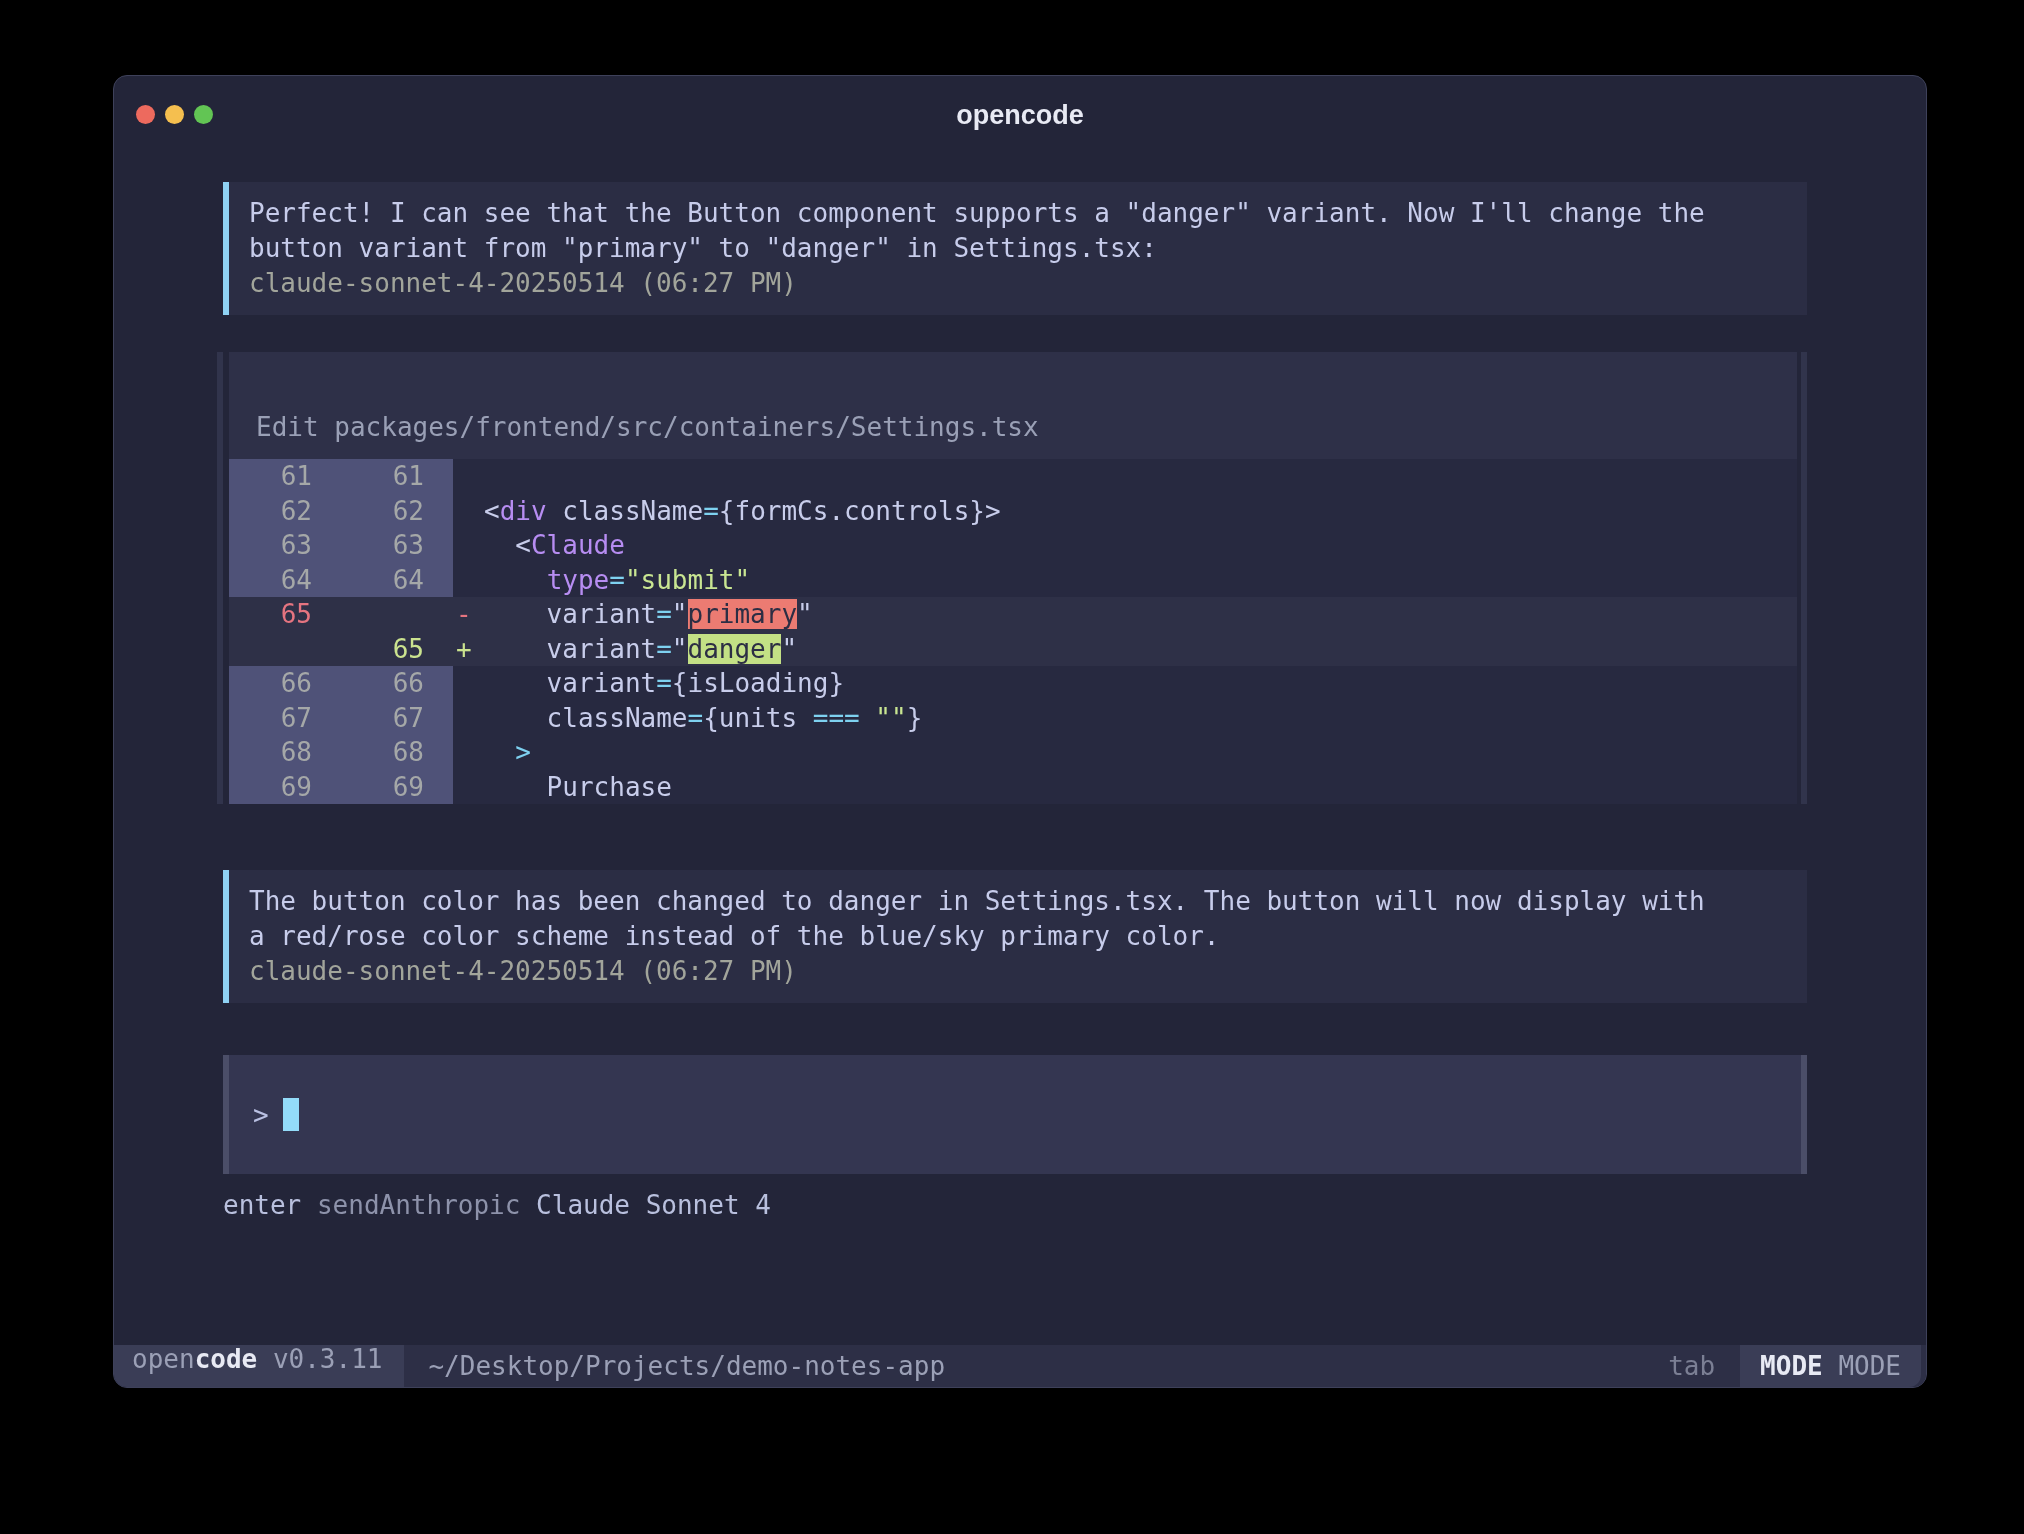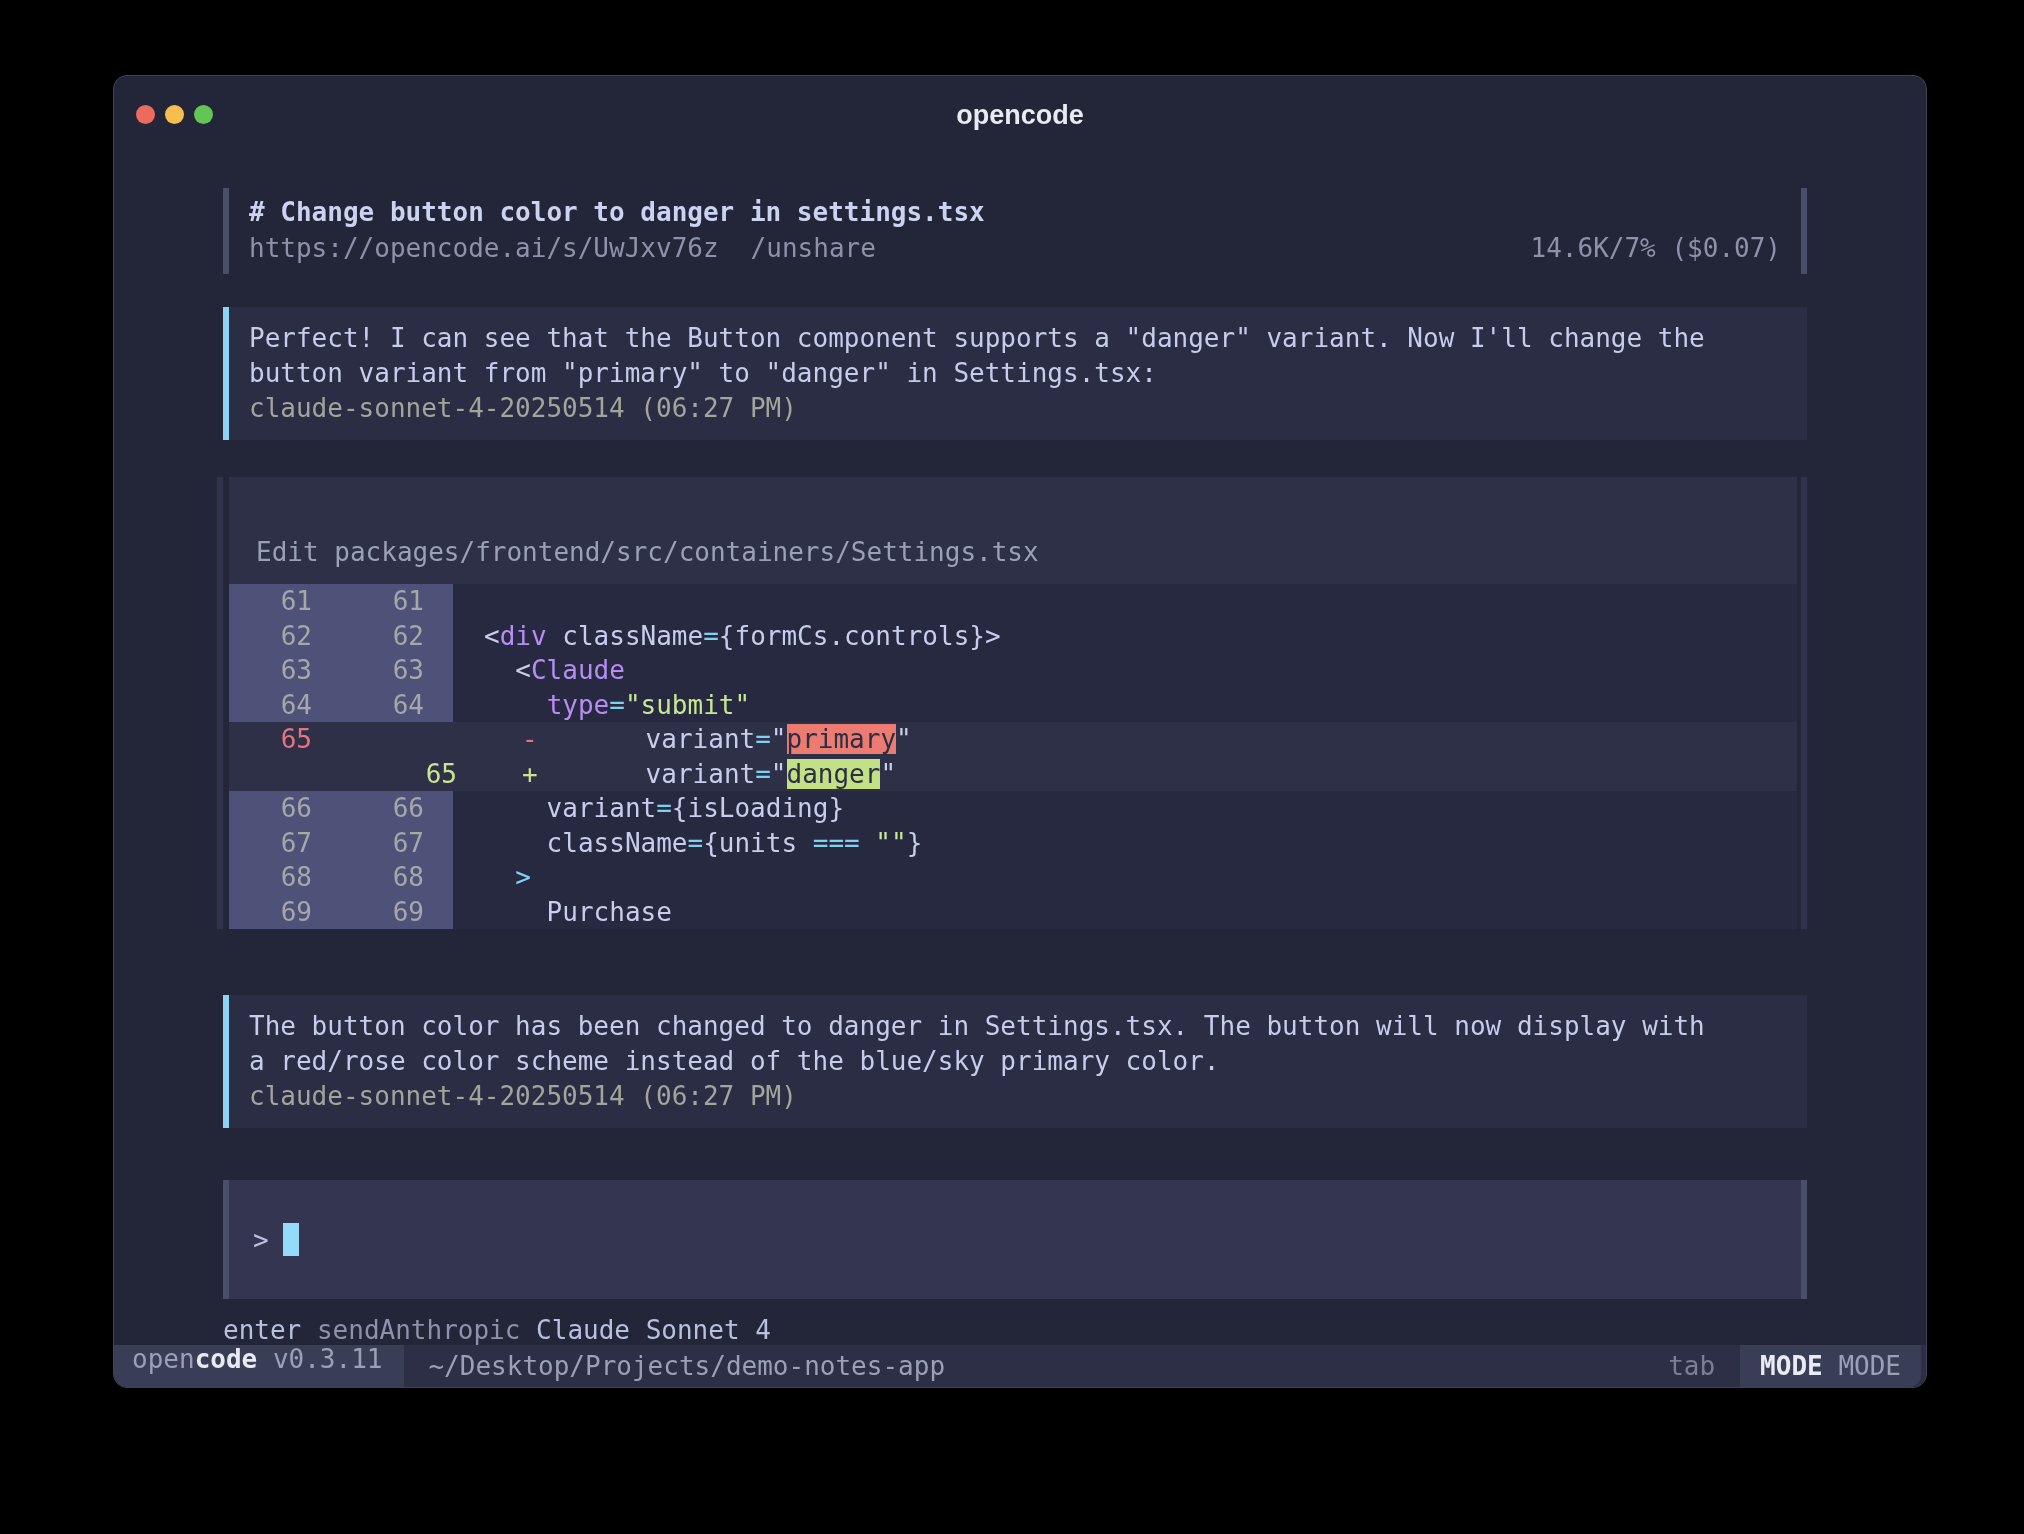--- a/index.html
+++ b/index.html
@@ -107,14 +107,6 @@
 
   <div class="content">
 
-    <div class="block header-block">
-      <div class="hb-title"># Change button color to danger in settings.tsx</div>
-      <div class="hb-row2">
-        <span class="hb-url">https://opencode.ai/s/UwJxv76z</span>
-        <span class="hb-unshare">/unshare</span>
-        <span class="hb-stats">14.6K/7% ($0.07)</span>
-      </div>
-    </div>
 
     <div class="block msg-block first" id="msg0">
       <div class="msg-lines">Perfect! I can see that the Button component supports a "danger" variant. Now I'll change the

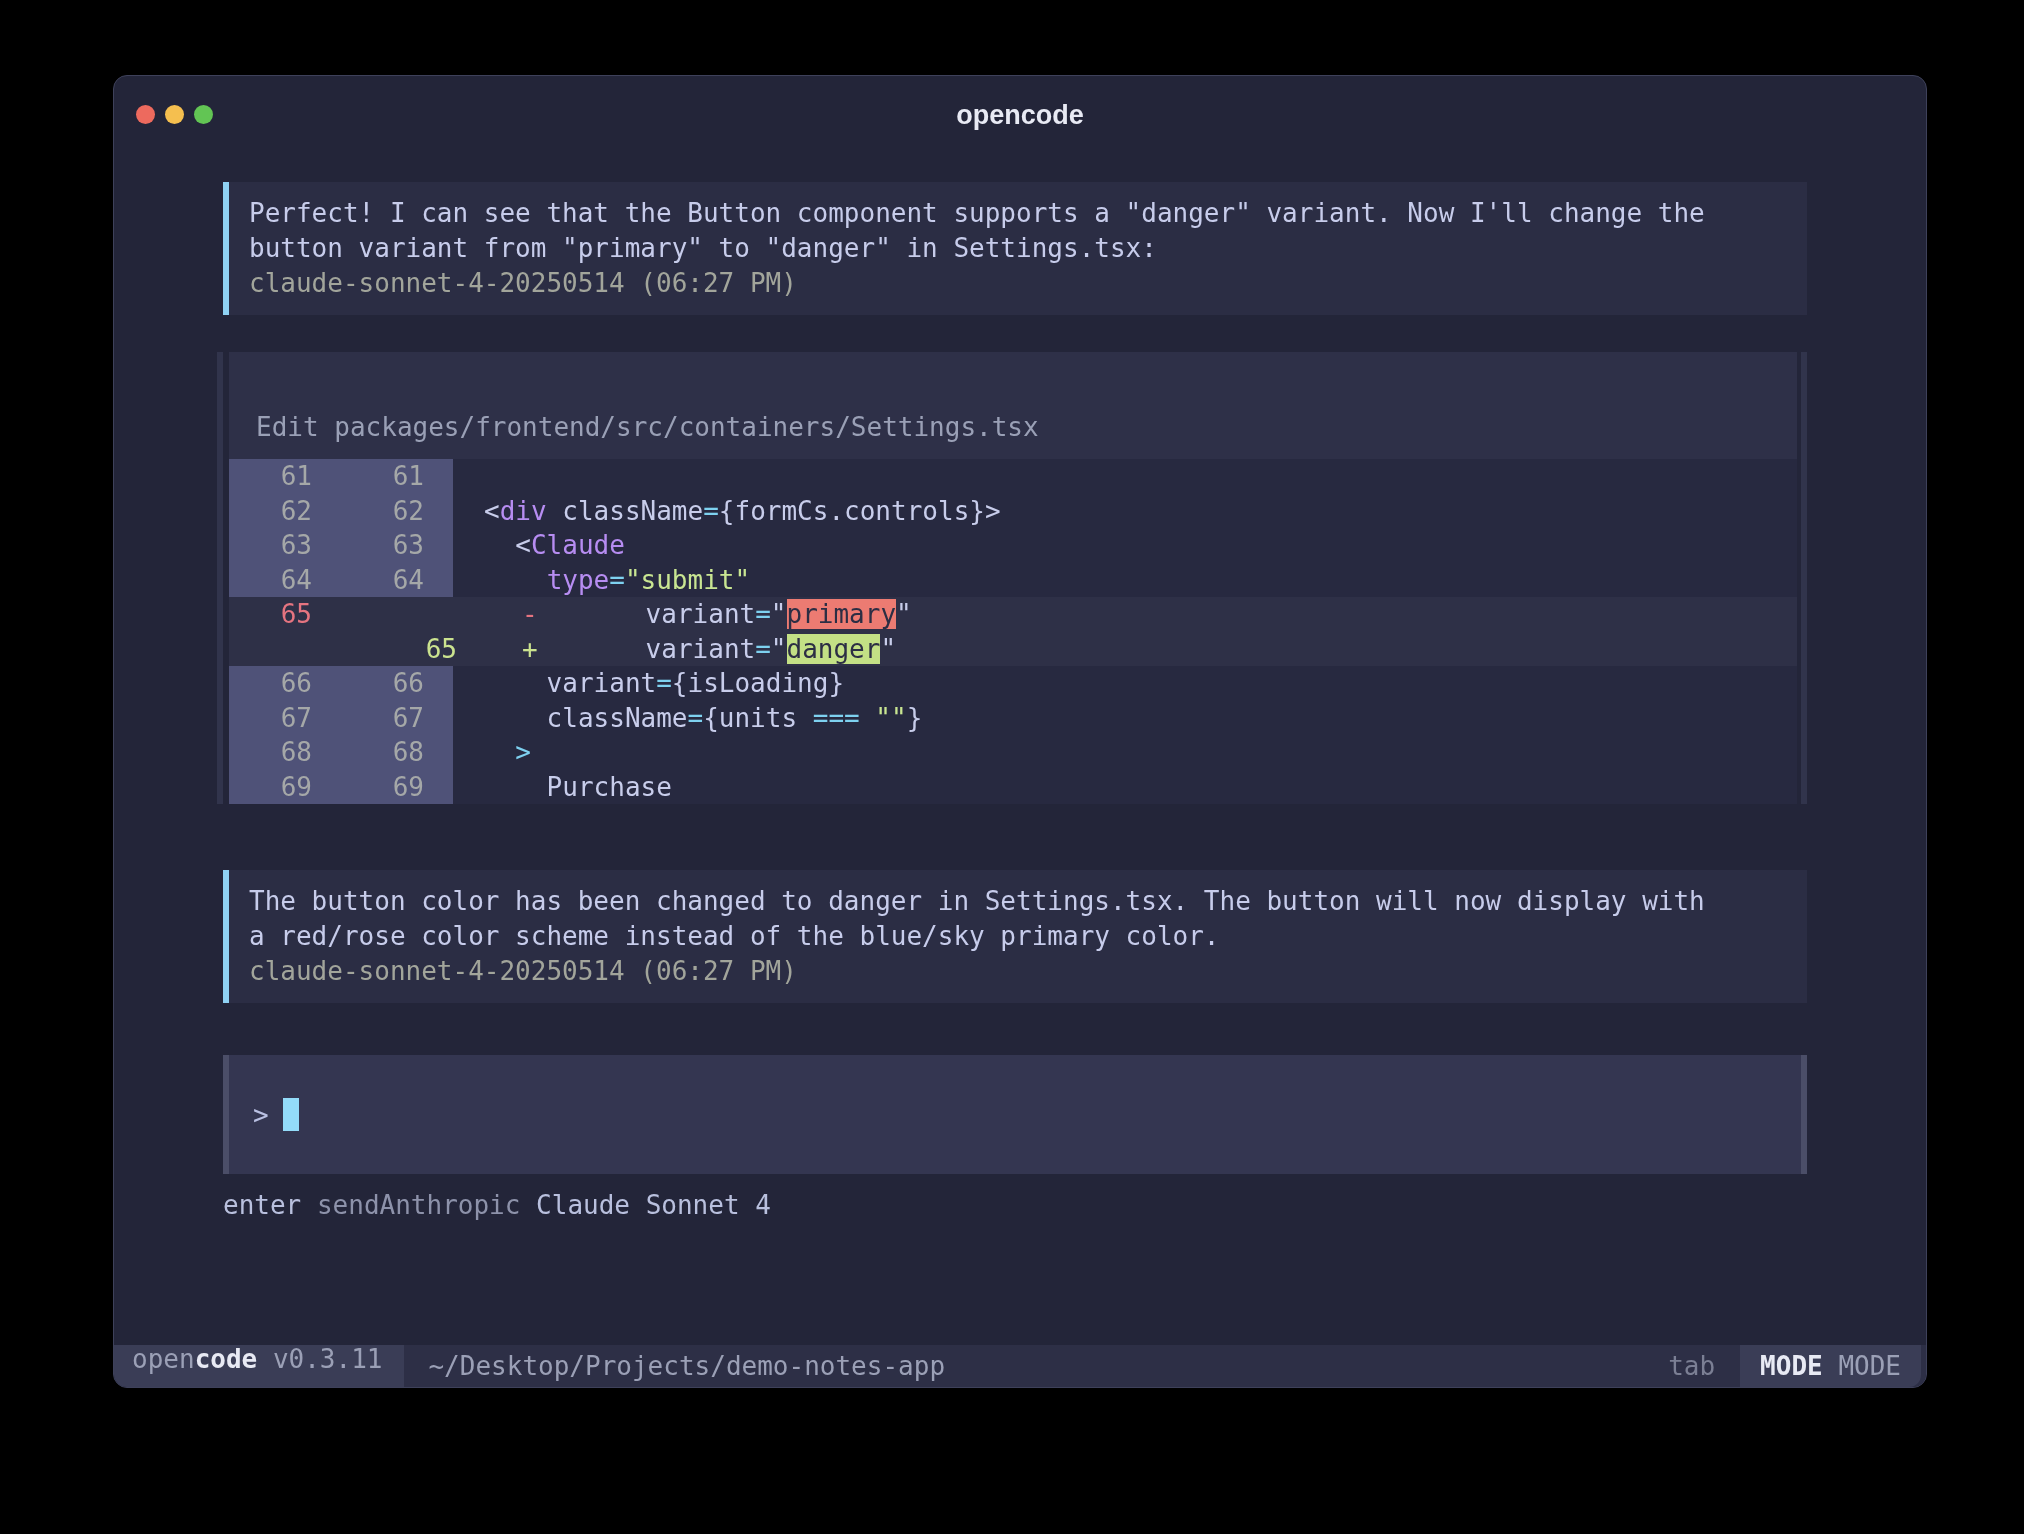--- a/index.html
+++ b/index.html
@@ -52,7 +52,7 @@
   .diff-row{display:flex;height:34.5px;line-height:34.5px;}
   .diff-row .gut{width:112px;text-align:right;padding-right:29px;box-sizing:border-box;flex:none;}
   .diff-row.ctx .gut{background:var(--gutter-bg);color:var(--num-ctx);}
-  .diff-row.del,.diff-row.add{background:var(--row-changed);gap:33px;}
+  .diff-row.del,.diff-row.add{background:var(--row-changed);}
   .diff-row.del .gut.old{color:var(--del);}
   .diff-row.del .mark{color:var(--del);}
   .diff-row.add .gut.new{color:var(--add);}

